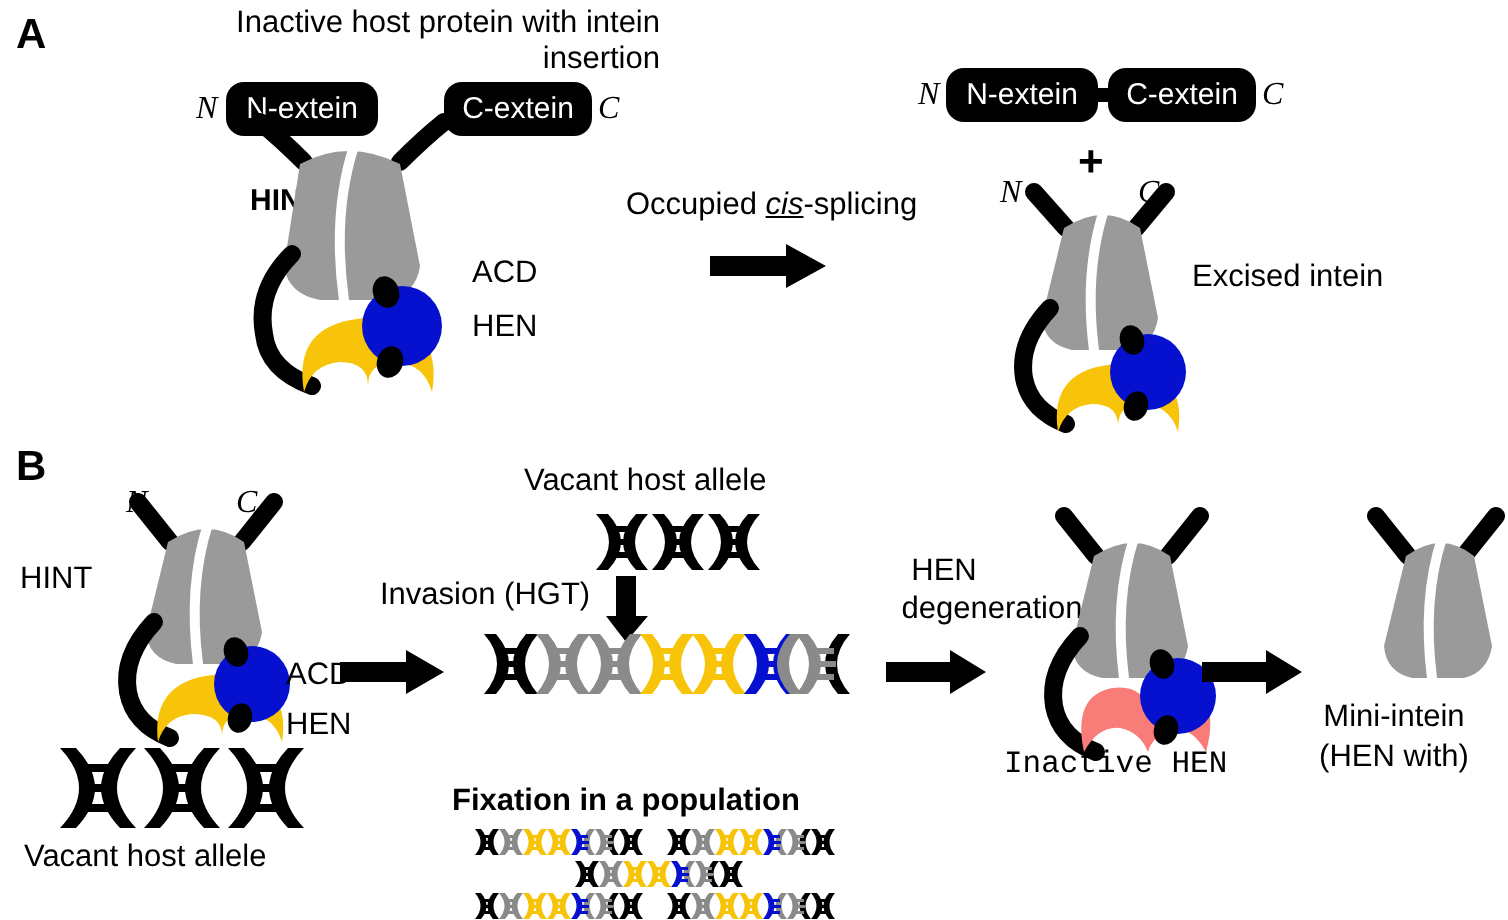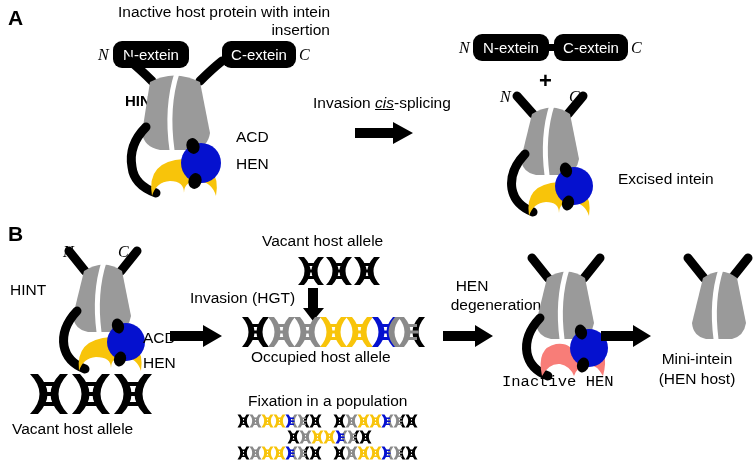--- a/index.html
+++ b/index.html
@@ -105,7 +105,7 @@
   <div class="lbl cap" style="left:236px; top:155px;">HEN</div>
 
   <div class="lbl cap" style="left:313px; top:94px;">
-    <span>Invasion </span><span class="italic-inline">cis</span><span>-splicing</span>
+    <span>Occupied </span><span class="italic-inline">cis</span><span>-splicing</span>
   </div>
 
   <svg class="abs" style="left:355px; top:122px;" width="60" height="22" viewBox="0 0 60 22">

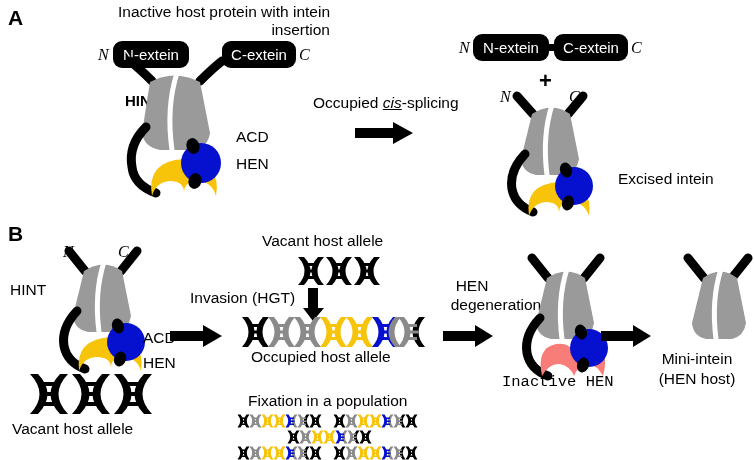--- a/index.html
+++ b/index.html
@@ -137,7 +137,7 @@
     <ellipse cx="73" cy="115" rx="6" ry="7.5" fill="#000000" transform="rotate(18 73 115)"></ellipse>
   </svg>
 
-  <div class="lbl cap" style="left:618px; top:130px;margin-top:40px;">Excised intein</div>
+  <div class="lbl cap" style="left:596px; top:130px;">Excised intein</div>
 
   <div class="lbl panel-letter" style="left:8px; top:222px;">B</div>
 

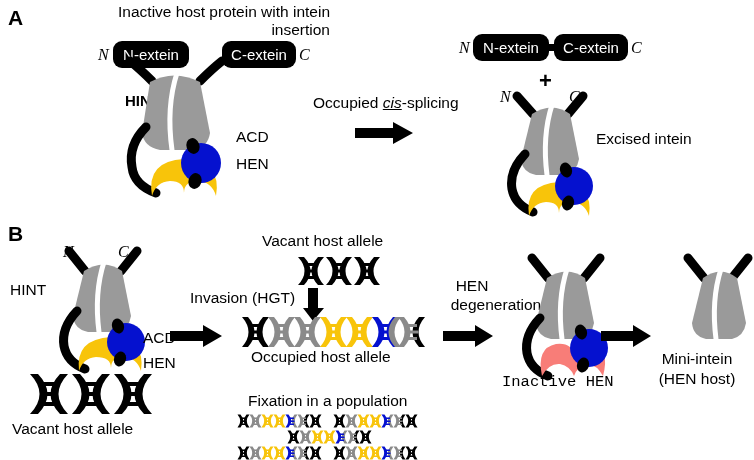--- a/index.html
+++ b/index.html
@@ -286,7 +286,6 @@
     </svg>
   </div>
 
-  <div class="lbl cap" style="left:251px; top:348px;">Occupied host allele</div>
 
   <div class="lbl cap" style="left:248px; top:392px;">Fixation in a population</div>
 

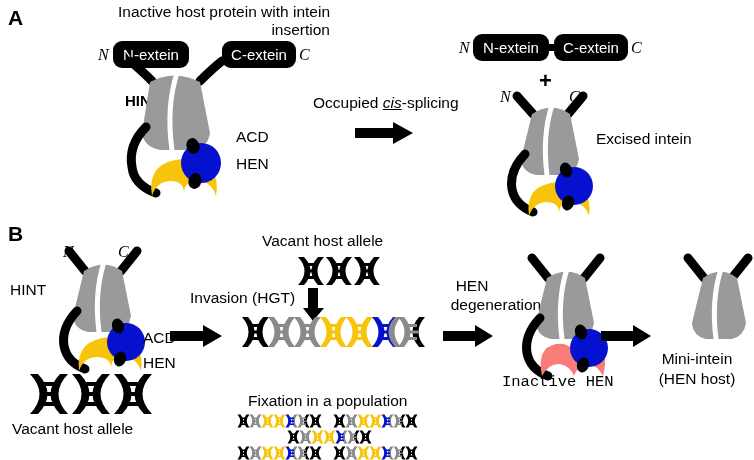--- a/index.html
+++ b/index.html
@@ -590,7 +590,7 @@
   </svg>
 
   <div class="lbl cap cap-center" style="left:640px; top:350px; width:114px;text-align:center;">Mini-intein</div>
-  <div class="lbl cap cap-center" style="left:640px; top:370px; width:114px;">(HEN host)</div>
+  <div class="lbl cap cap-center" style="left:640px; top:370px; width:114px;">(HEN with)</div>
 
 </div>
 

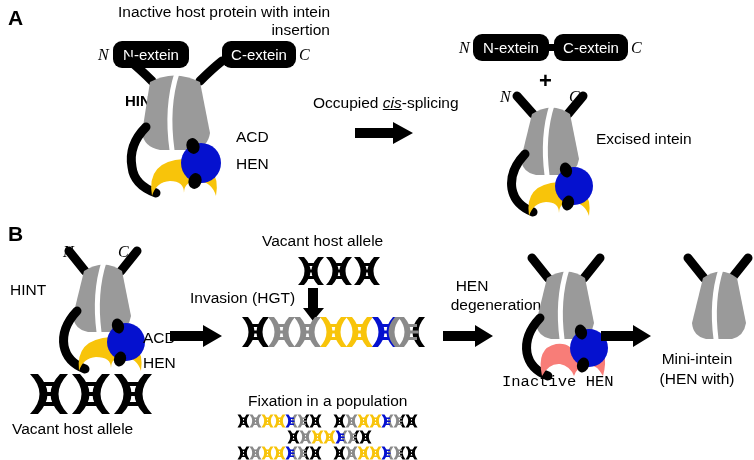--- a/index.html
+++ b/index.html
@@ -287,7 +287,7 @@
   </div>
 
 
-  <div class="lbl cap" style="left:248px; top:392px;">Fixation in a population</div>
+  <div class="lbl cap" style="left:226px; top:392px;font-weight:bold;">Fixation in a population</div>
 
   <div class="abs" style="left:237px; top:414px;">
     <svg width="195" height="46" viewBox="0 0 195 46">

